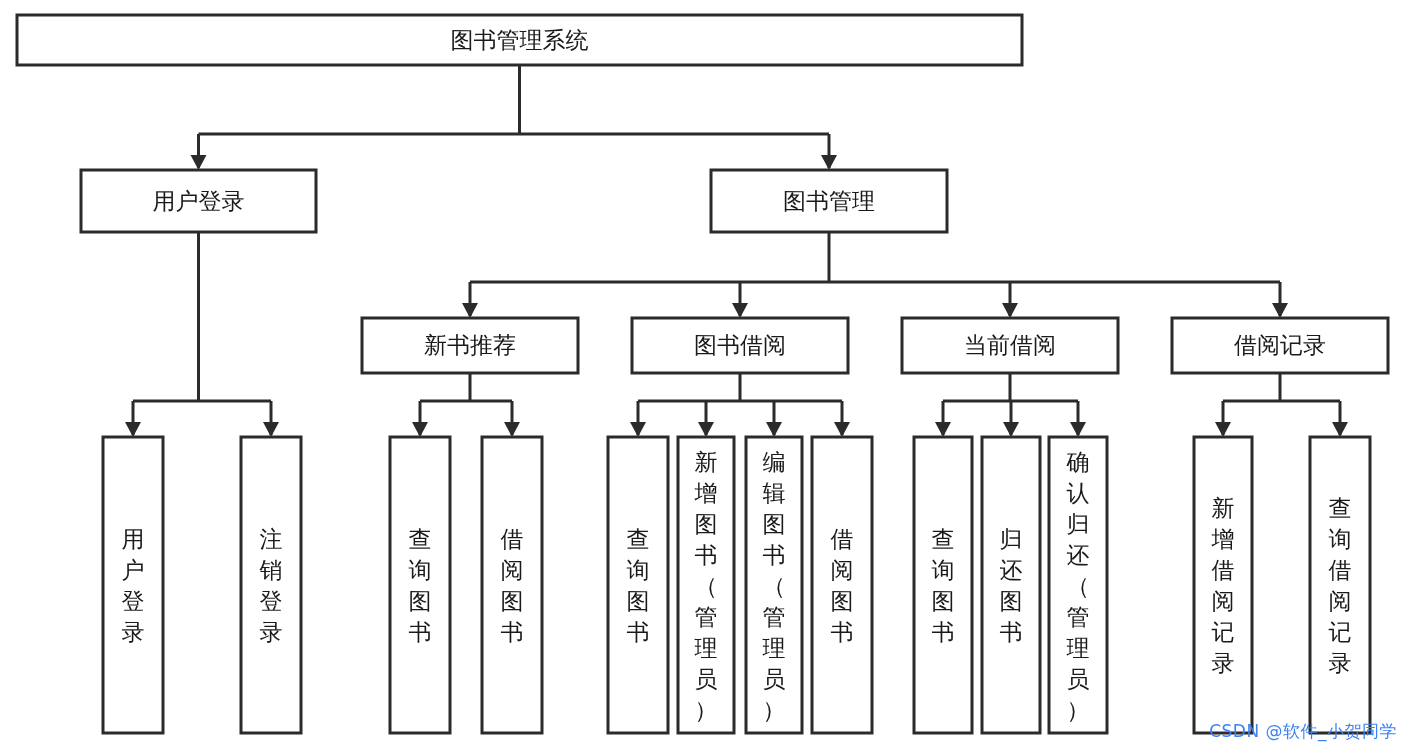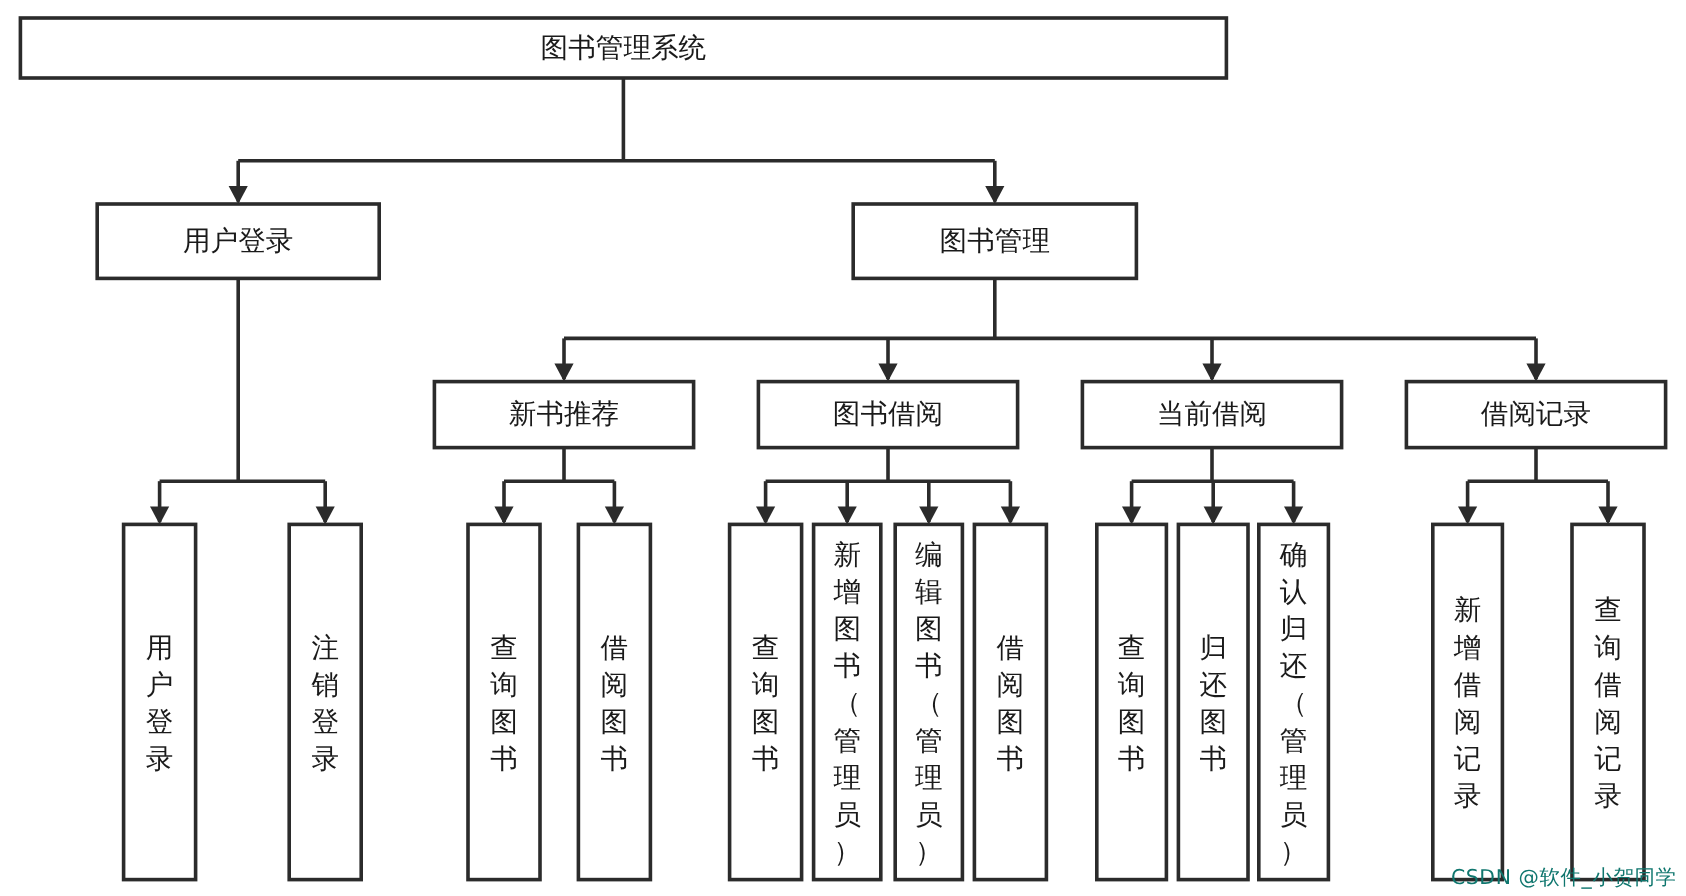--- a/index.html
+++ b/index.html
@@ -31,7 +31,7 @@
     bottom:4px;
     font-family:"DejaVu Sans","Liberation Sans",sans-serif;
     font-size:17px;
-    color:#0f766e;
+    color:#3b82f6;
     letter-spacing:0.5px;
     white-space:nowrap;
     user-select:none;

